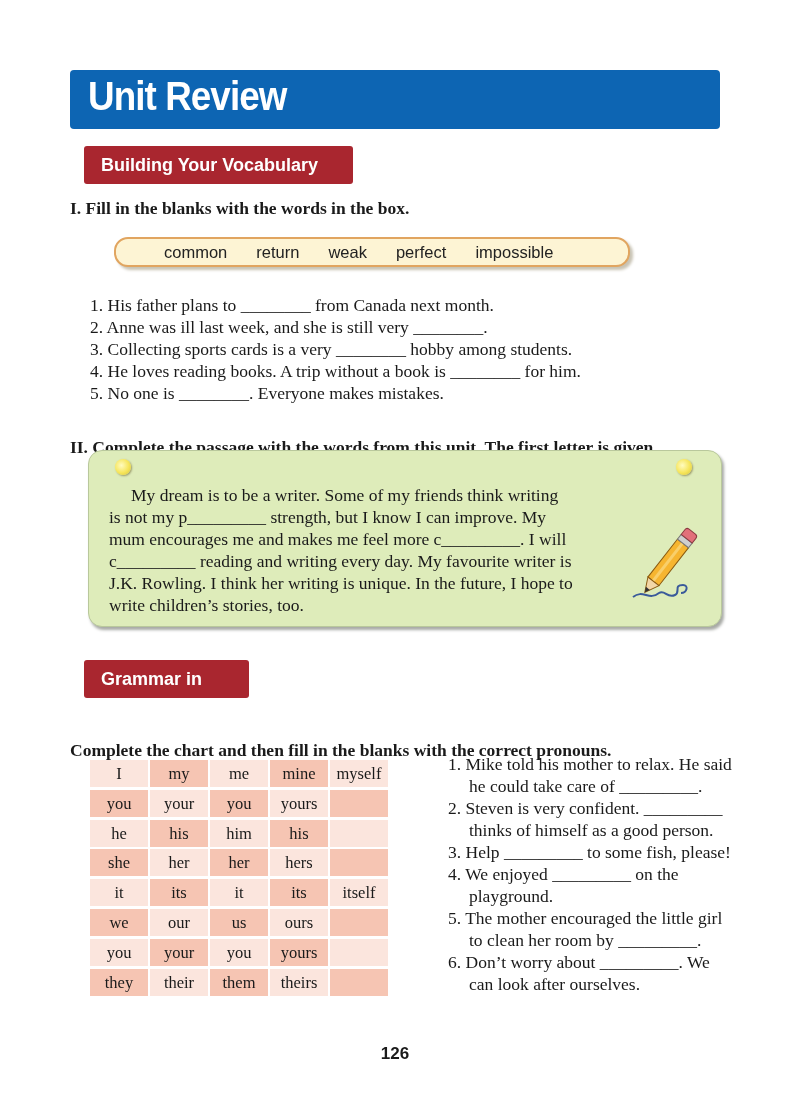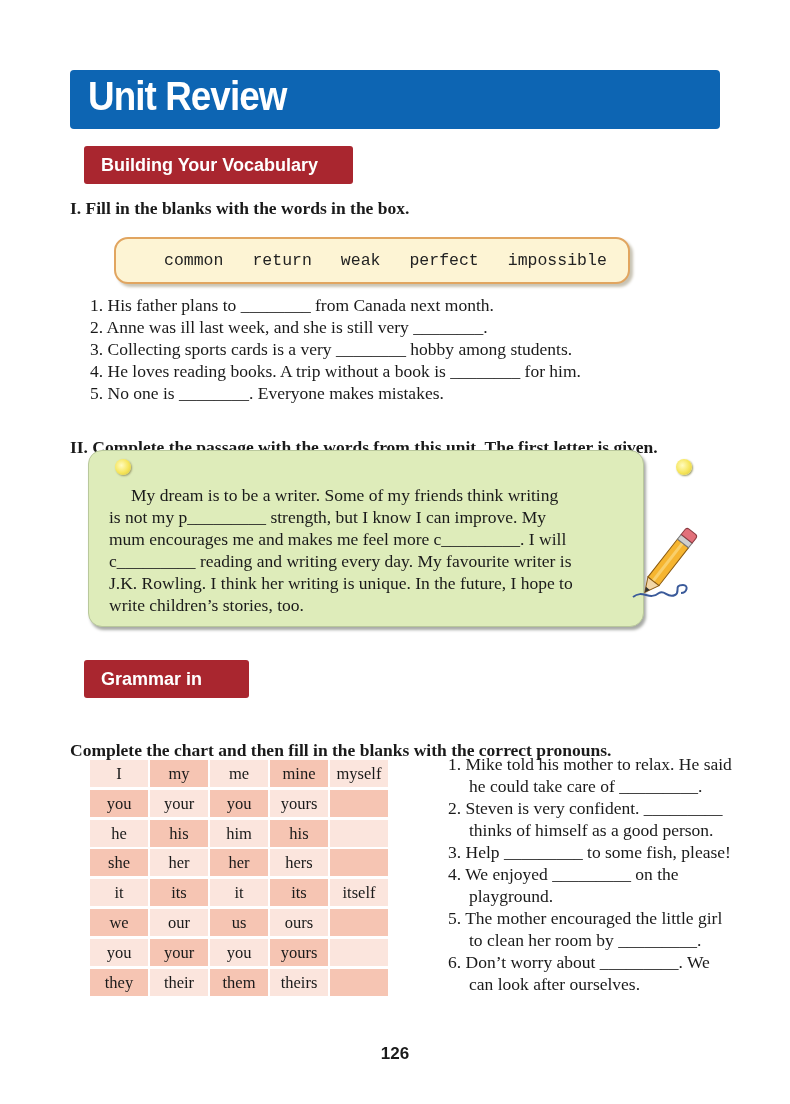--- a/index.html
+++ b/index.html
@@ -34,11 +34,11 @@
   .ins-3 { top: 740px; }
 
   .word-box {
-    position: absolute; left: 114px; top: 237px; width: 516px; height: 47px;
+    position: absolute; left: 114px; top: 237px; width: 516px; height: 30px;
     background: #fdf4d4; border: 2px solid #e1a560; border-radius: 14px;
     box-shadow: 3px 3px 3px #c8c3b4;
     display: flex; align-items: center; padding-left: 48px;
-    font-family: Liberation Mono, monospace; font-size: 16.5px; color: #222;
+    font-family: Liberation Sans, sans-serif; font-size: 16.5px; color: #222;
   }
   .word-box .word { margin-right: 29px; }
 

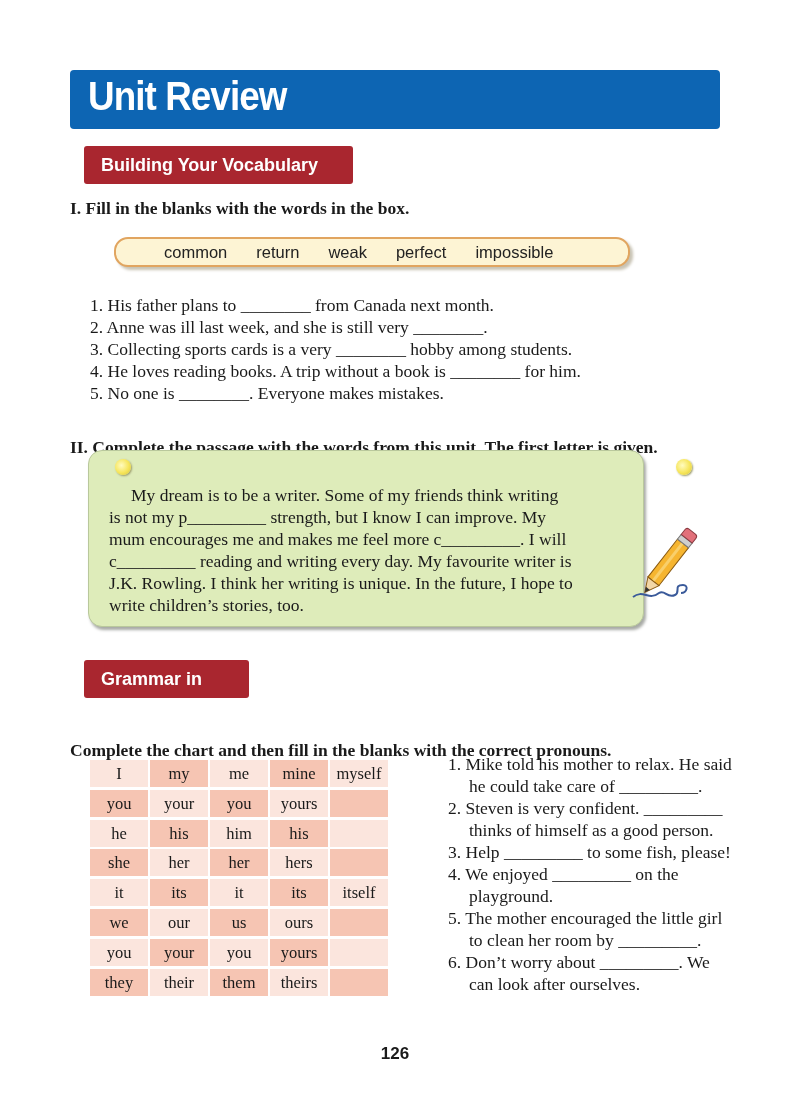--- a/index.html
+++ b/index.html
@@ -47,7 +47,7 @@
   }
 
   .passage-box {
-    position: absolute; left: 88px; top: 450px; width: 556px; height: 177px;
+    position: absolute; left: 88px; top: 450px; width: 634px; height: 177px;
     background: #deecba; border: 1px solid #b9c89c; border-radius: 14px;
     box-shadow: 2px 3px 3px #a8aaa6;
   }

